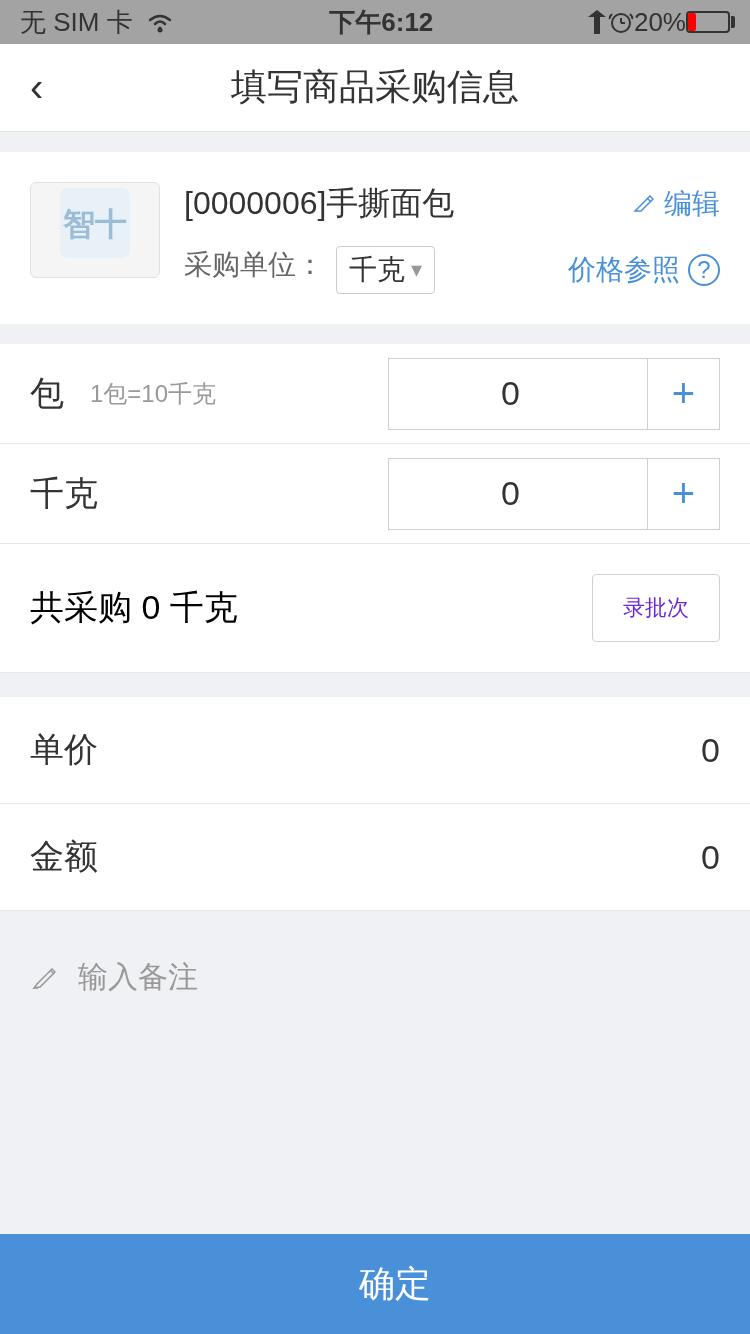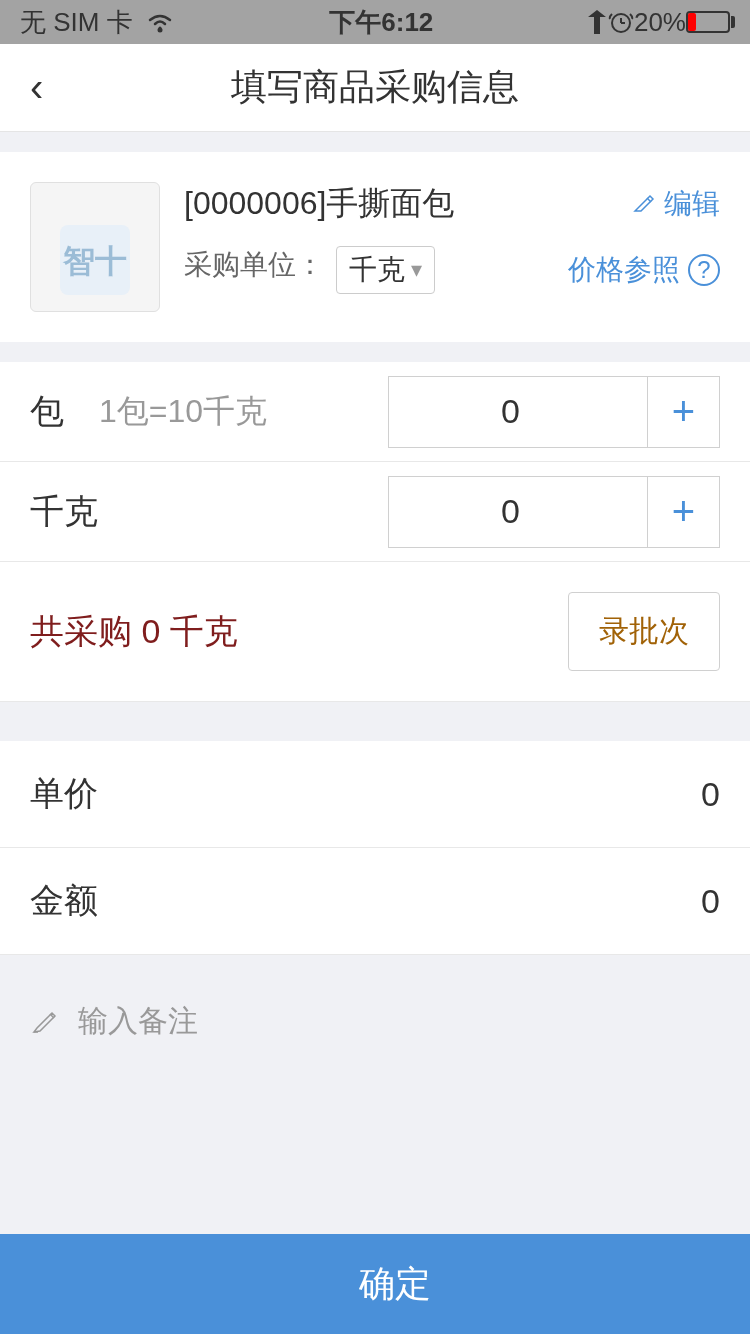--- a/index.html
+++ b/index.html
@@ -76,12 +76,12 @@
     }
     .product-image {
       width: 130px;
-      height: 130px;
+      height: 96px;
       background: #f5f5f5;
       border: 1px solid #e0e0e0;
       border-radius: 6px;
       display: flex;
-      align-items: flex-end;
+      align-items: flex-start;
       justify-content: center;
       flex-shrink: 0;
     }

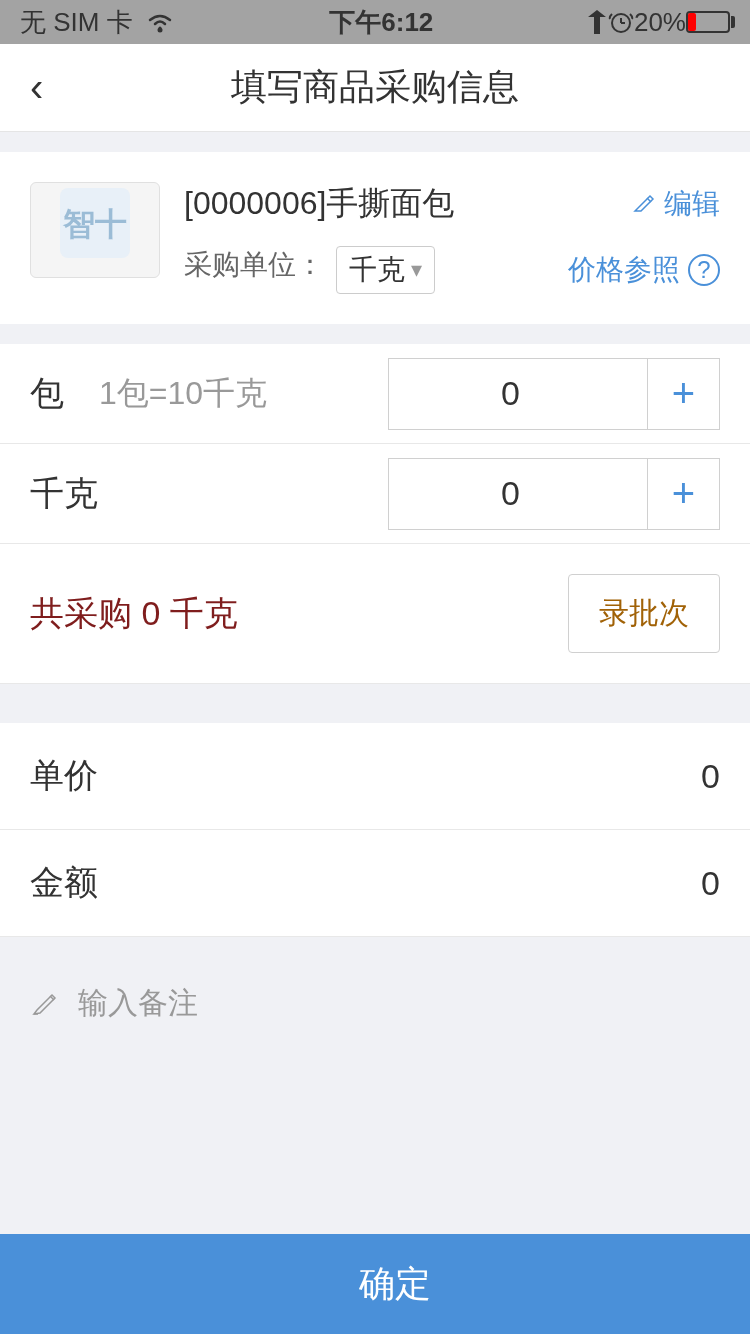--- a/index.html
+++ b/index.html
@@ -173,9 +173,9 @@
       min-width: 60px;
     }
     .input-sublabel {
-      font-size: 32px;
+      font-size: 24px;
       color: #999;
-      margin-left: 9px;
+      margin-left: 0;
       flex: 1;
     }
     .input-field-wrap {

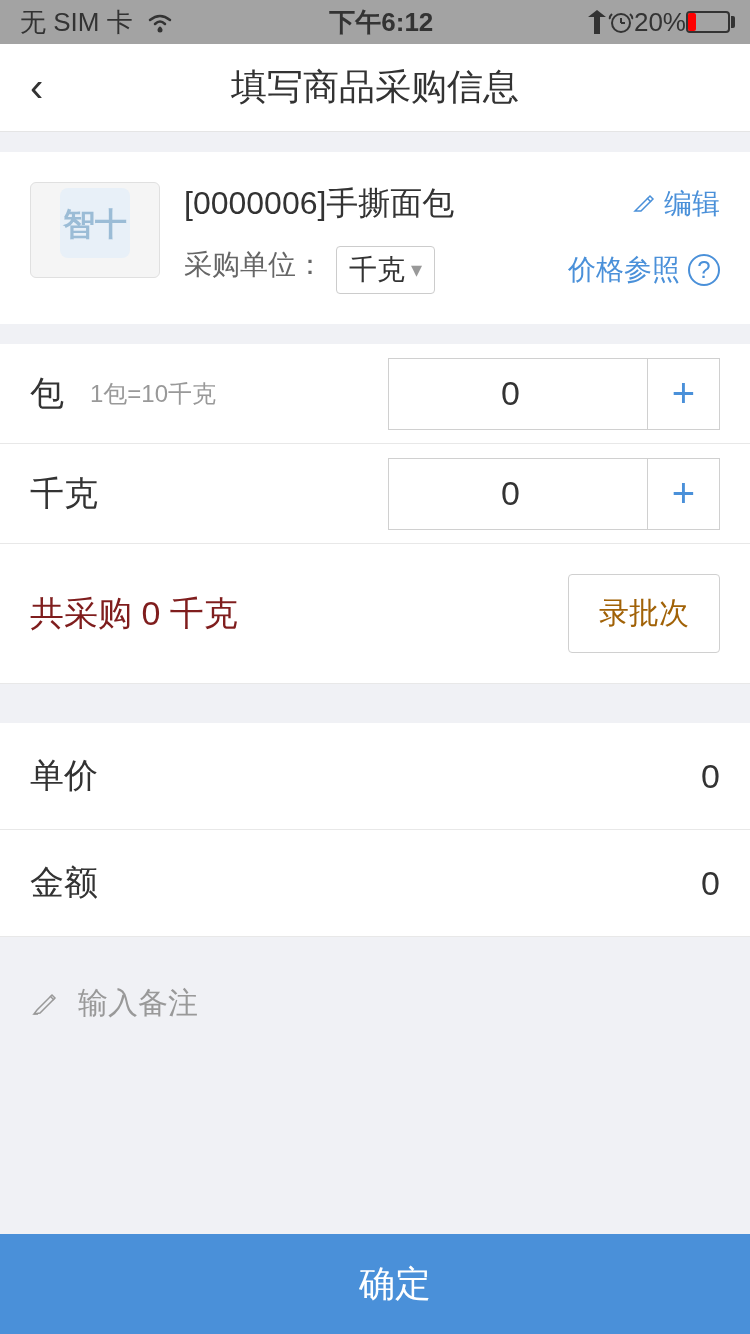--- a/index.html
+++ b/index.html
@@ -218,7 +218,7 @@
     }
     .summary-text {
       font-size: 34px;
-      color: #7f1d1d;
+      color: #000000;
     }
     .batch-btn {
       border: 1px solid #d0d0d0;

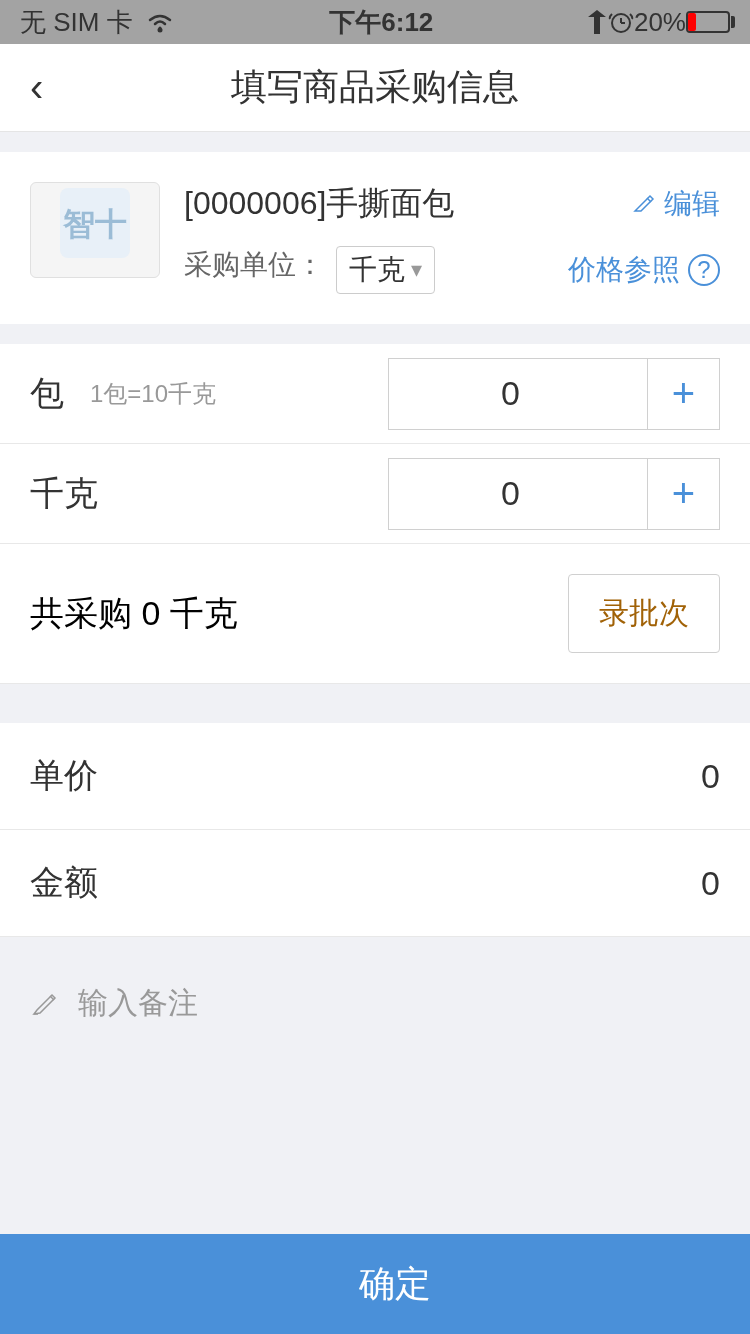--- a/index.html
+++ b/index.html
@@ -224,8 +224,8 @@
       border: 1px solid #d0d0d0;
       border-radius: 4px;
       padding: 18px 30px;
-      font-size: 30px;
-      color: #a16207;
+      font-size: 22px;
+      color: #6d28d9;
       background: #fff;
       cursor: pointer;
     }

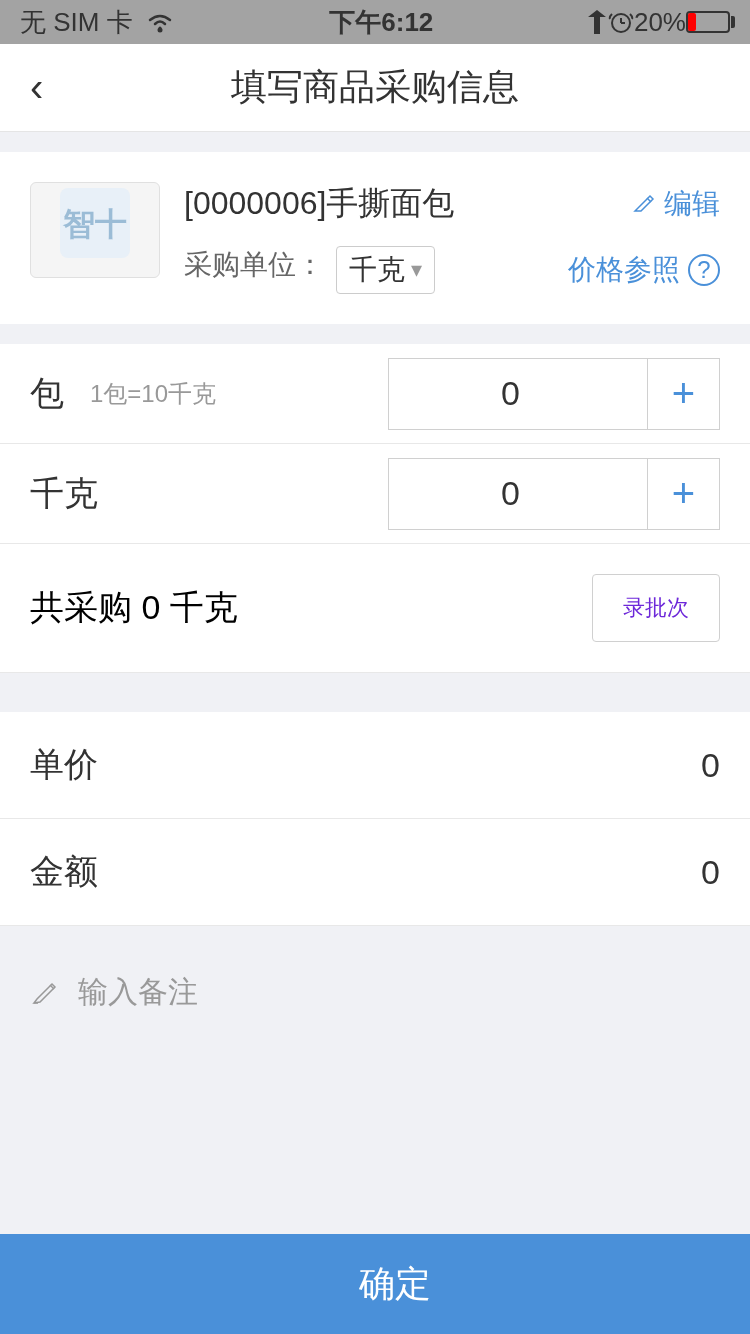--- a/index.html
+++ b/index.html
@@ -233,7 +233,7 @@
     
     .price-section {
       background: #fff;
-      margin-top: 19px;
+      margin-top: 4px;
     }
     .price-row {
       display: flex;

